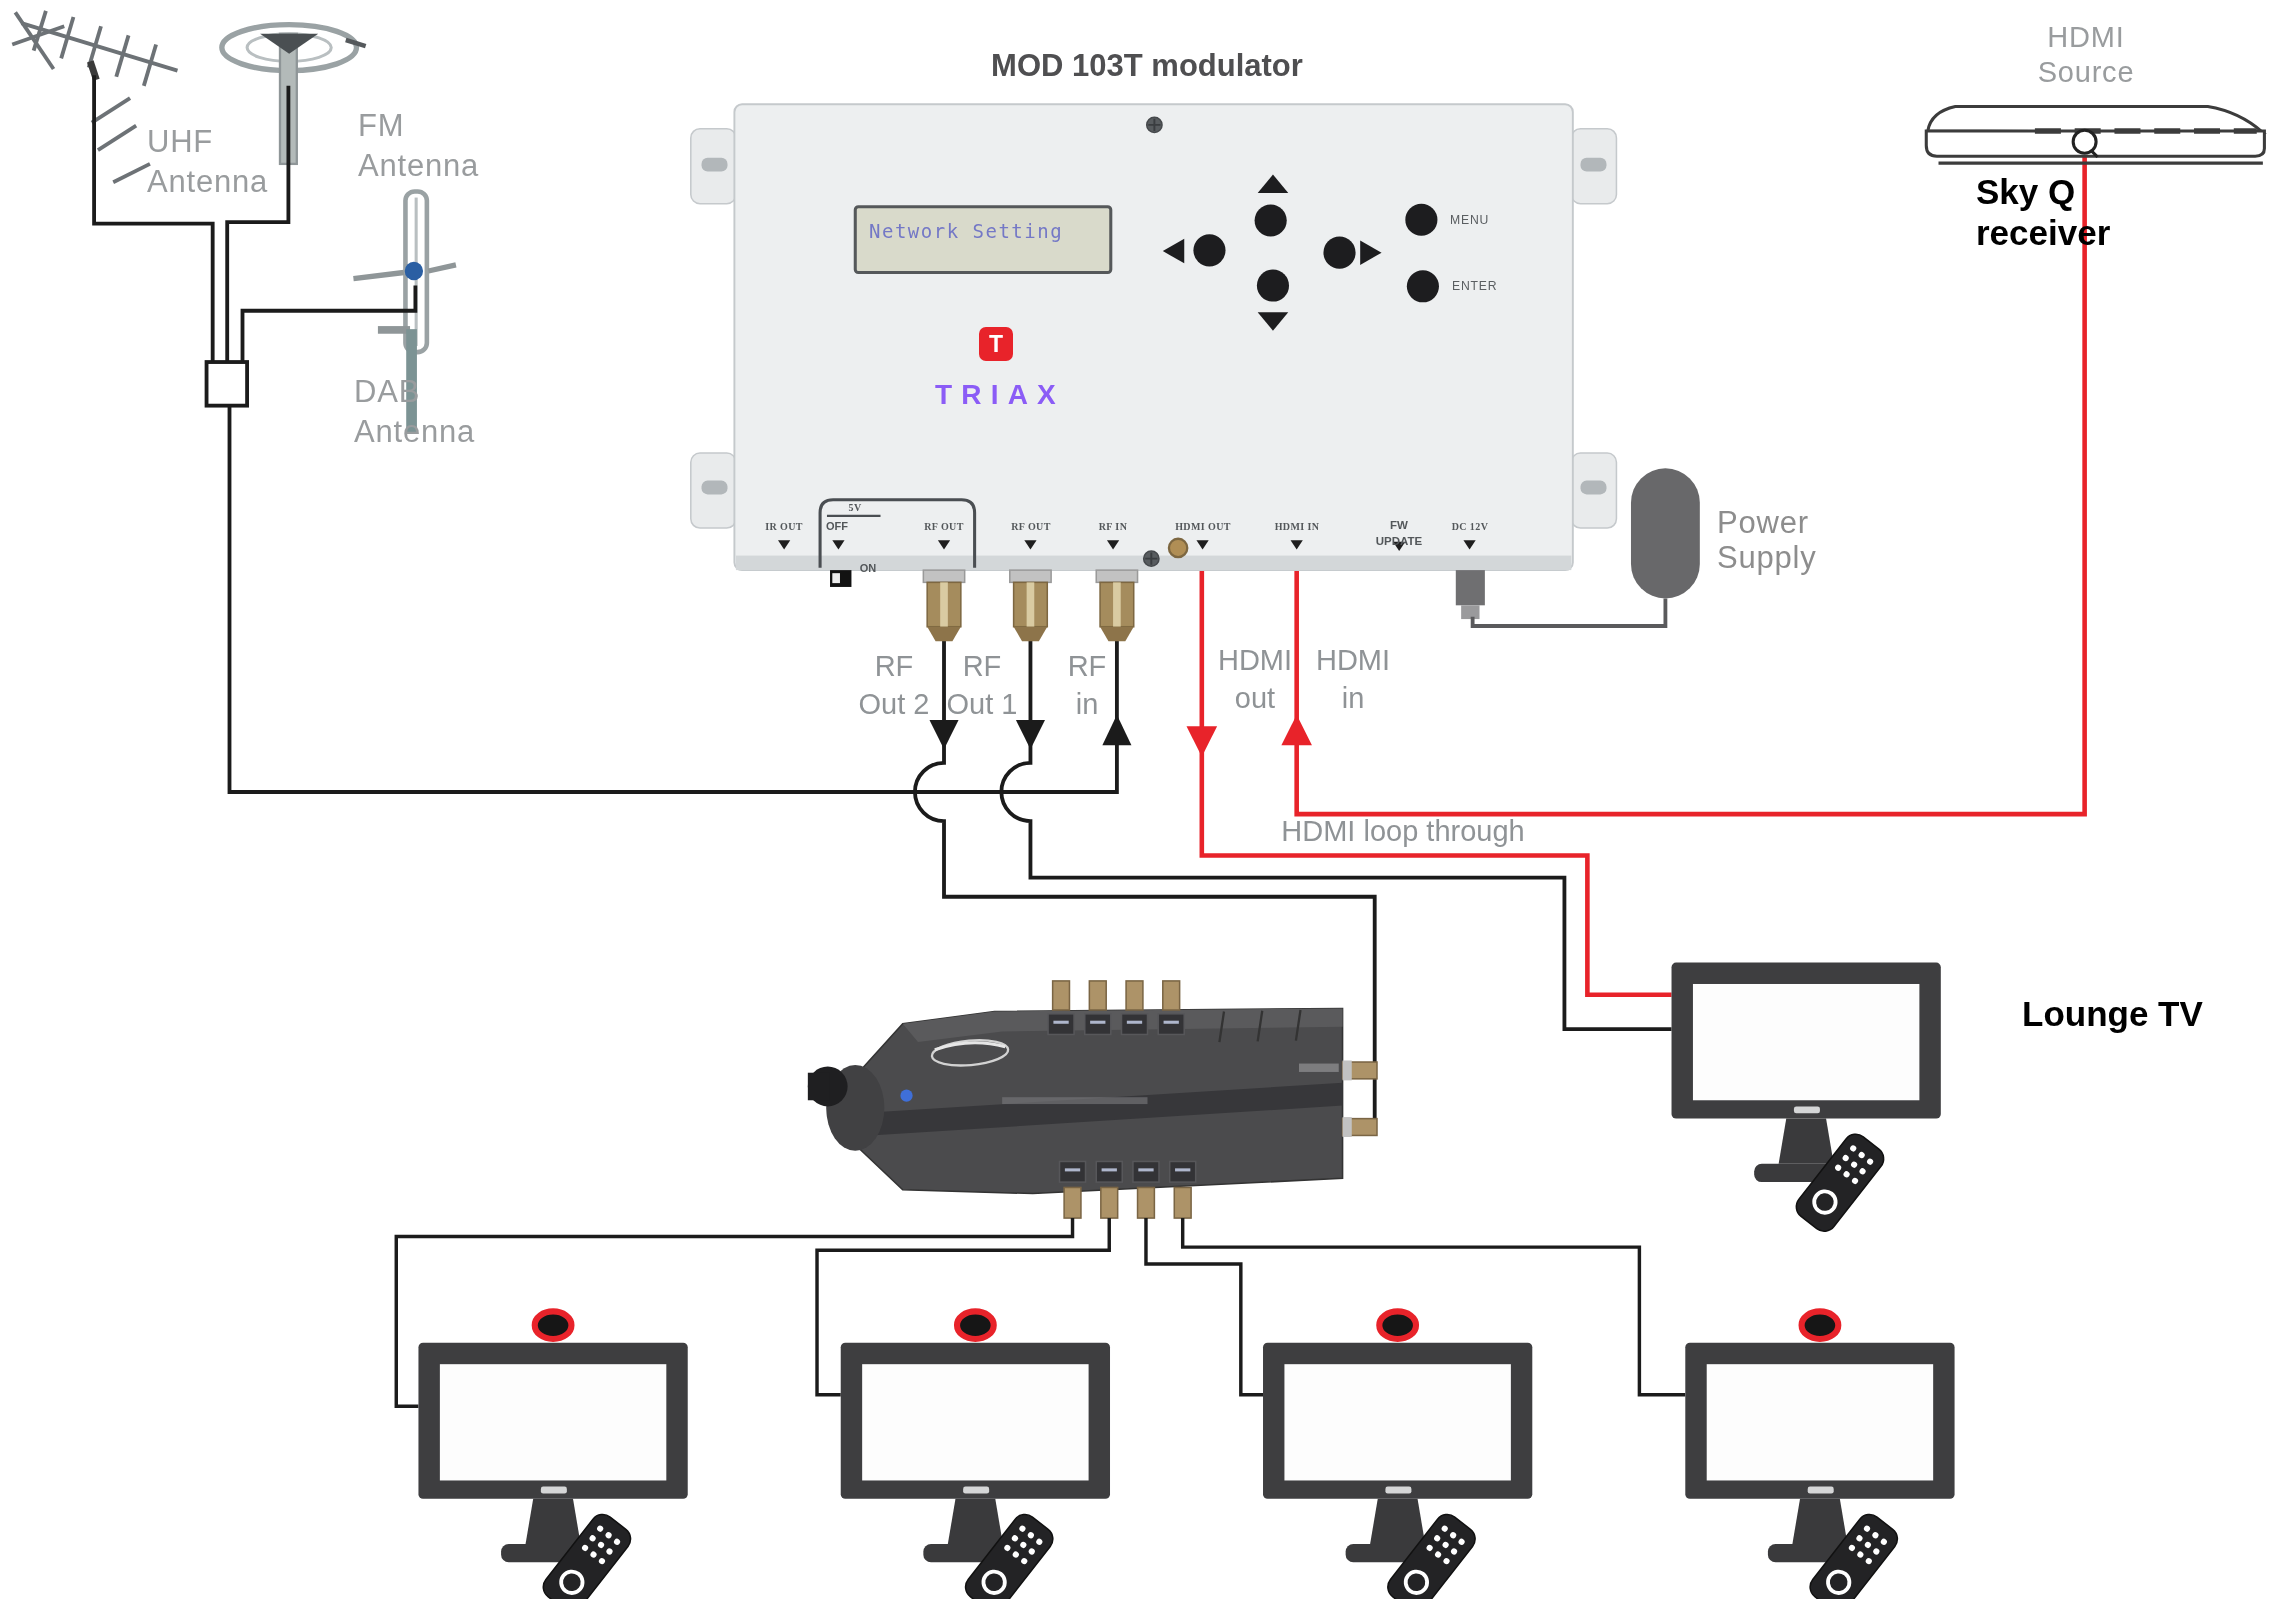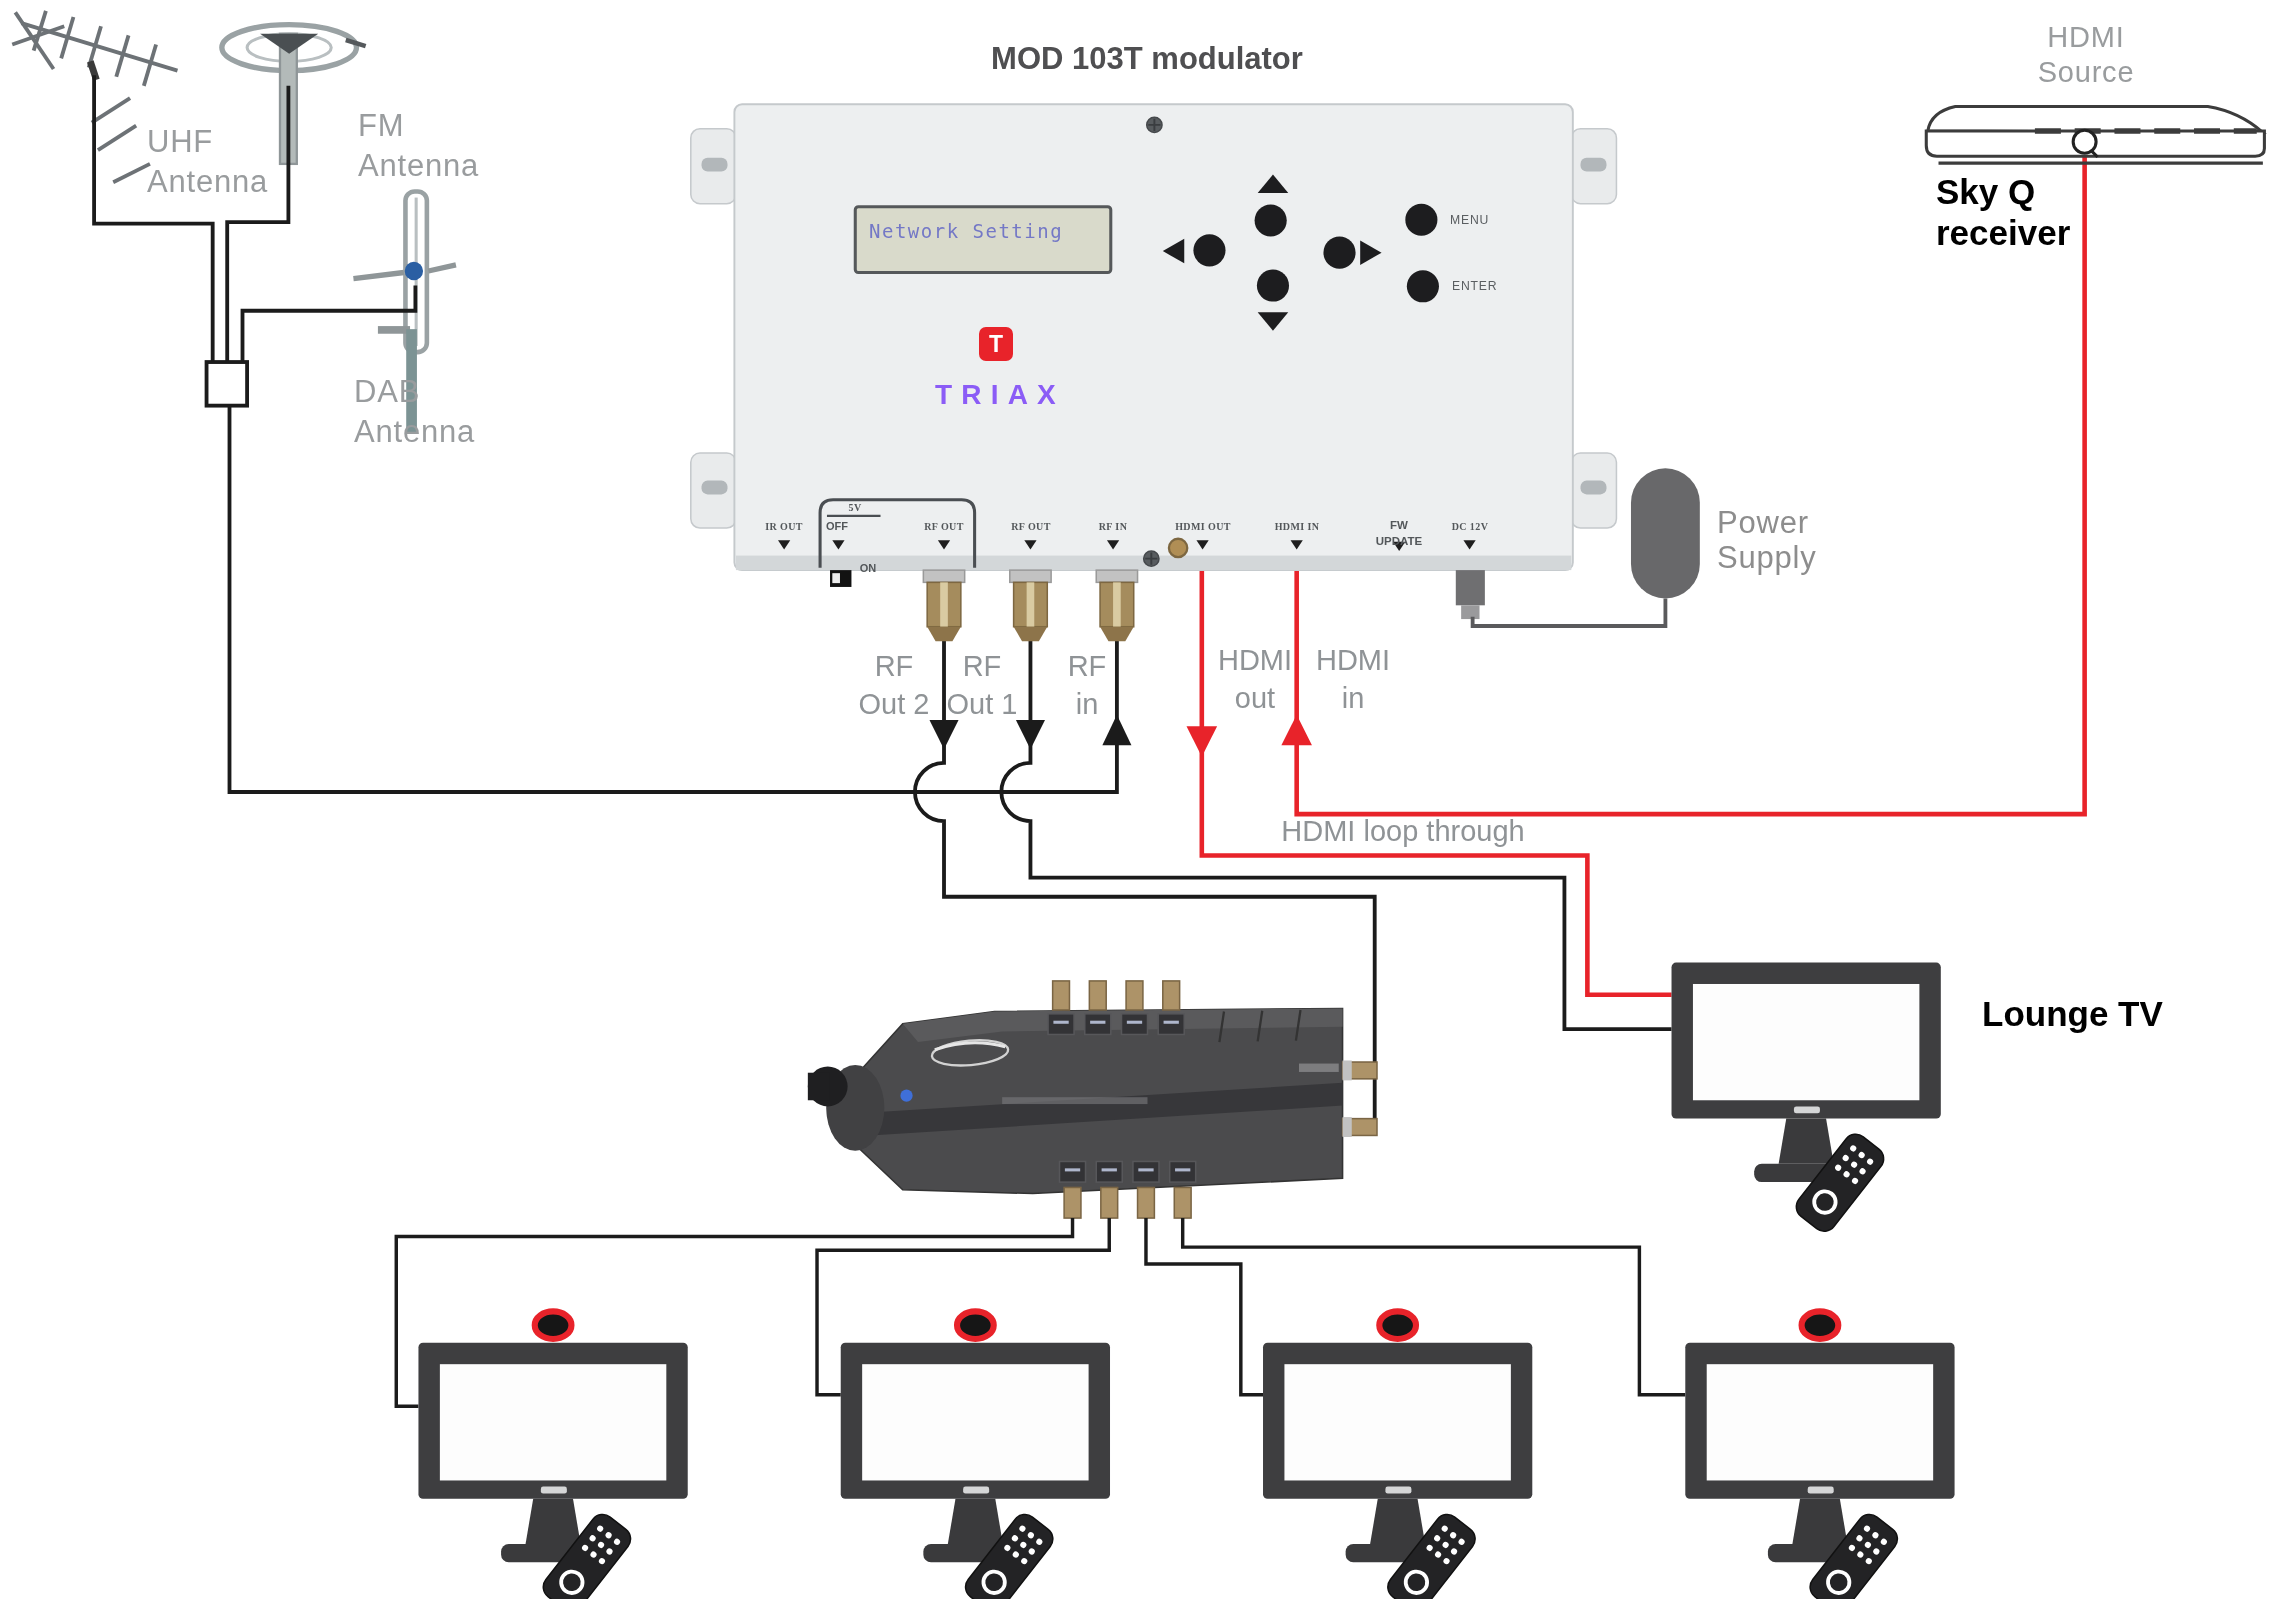--- a/index.html
+++ b/index.html
@@ -17,7 +17,7 @@
   .port2{font-size:11.5px;font-weight:700;color:#53575a;line-height:16px;transform:translate(-50%,-50%);text-align:center;}
   .tiny{font-size:11px;font-weight:700;color:#53575a;transform:translate(-50%,-50%);}
   .keylbl{font-size:12.2px;font-weight:400;color:#5a5e61;letter-spacing:0.8px;}
-  .title{font-size:31px;font-weight:600;color:#4f4f51;transform:translate(-50%,-50%);white-space:nowrap;}
+  .title{font-size:31px;font-weight:600;color:#4f4f51;transform:translate(-50%,-50%);white-space:nowrap;margin-top:7px;}
   .lcdtxt{font-family:"DejaVu Sans Mono", monospace;font-size:19px;color:#7478c6;letter-spacing:1.5px;}
   .brandT{position:absolute;width:34px;height:34px;background:#e8232a;border-radius:6.9px;color:#fff;
     font-weight:bold;font-size:23px;line-height:34px;text-align:center;}

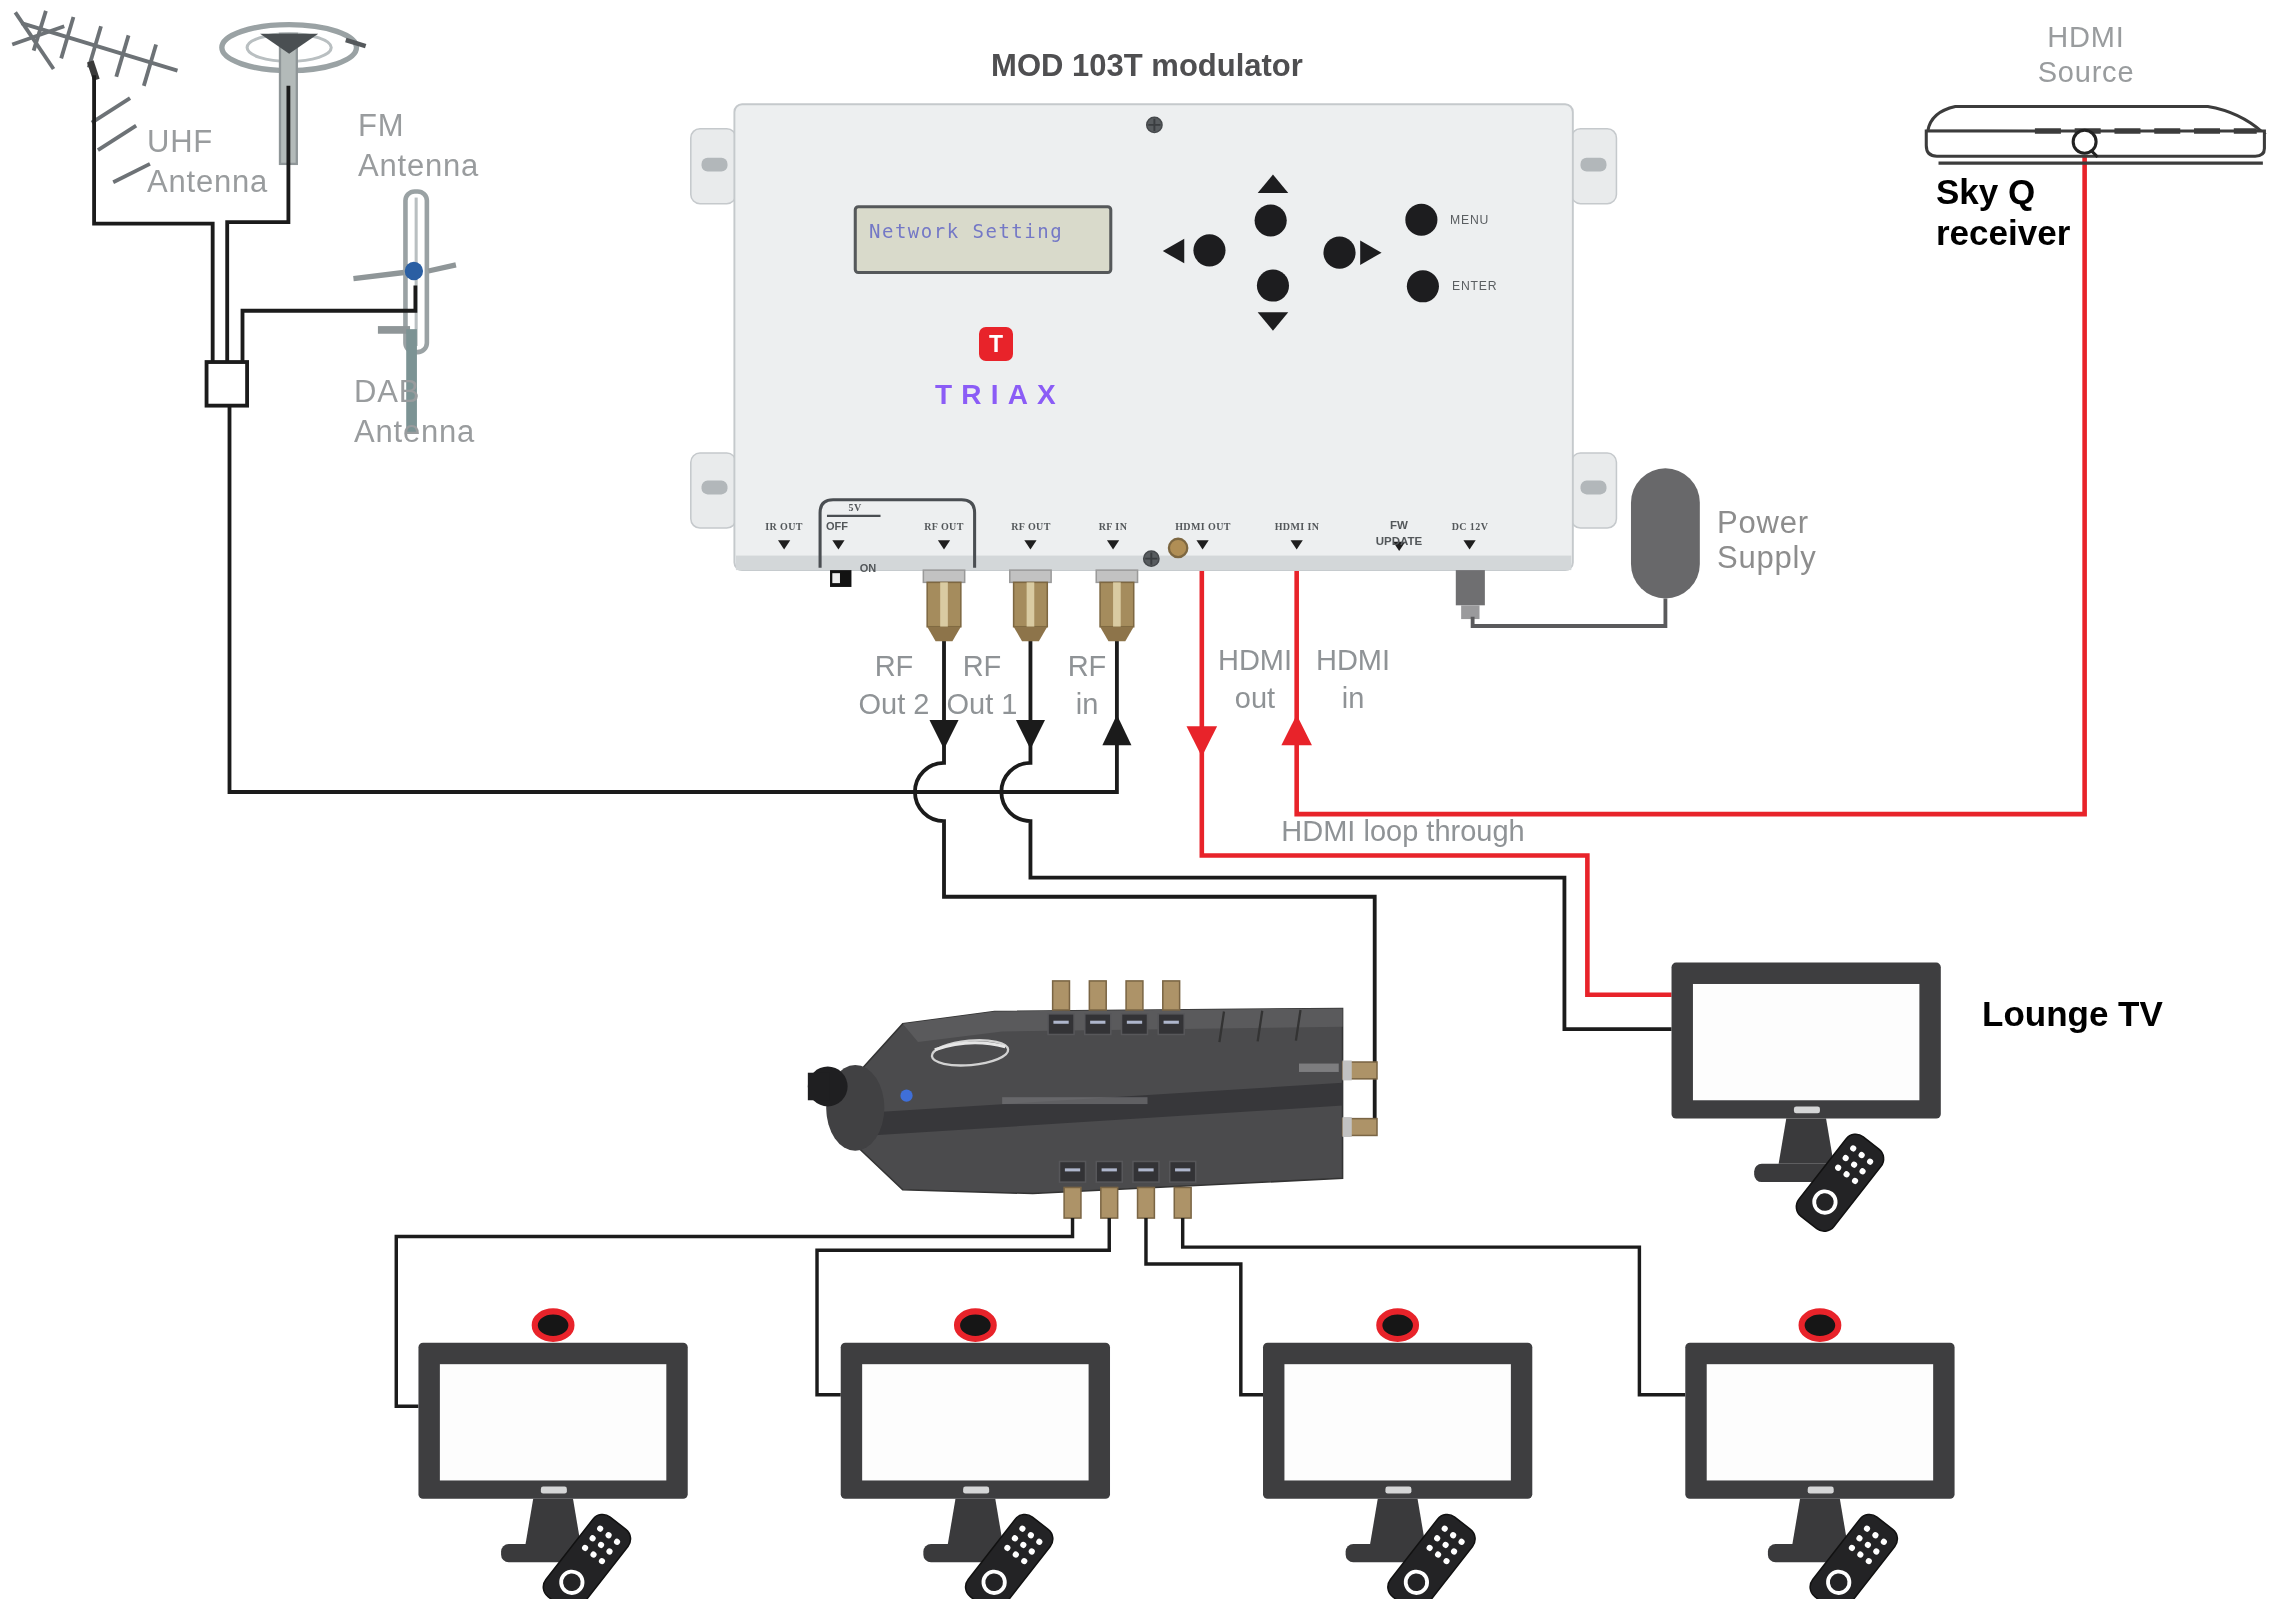--- a/index.html
+++ b/index.html
@@ -12,7 +12,7 @@
   .c{transform:translate(-50%,-50%);text-align:center;}
   .gray-big{font-size:31px;line-height:40px;color:#999c9e;letter-spacing:0.8px;}
   .sig{font-size:29px;line-height:38px;color:#8f9396;transform:translate(-50%,0);text-align:center;}
-  .bold-big{font-size:35px;line-height:41px;color:#000;font-weight:bold;}
+  .bold-big{font-size:35px;line-height:41px;color:#000;font-weight:bold;margin-left:40px;}
   .port{font-size:10px;font-weight:700;color:#53575a;letter-spacing:0.4px;transform:translate(-50%,-50%);text-align:right;white-space:nowrap;font-family:Liberation Serif, serif;}
   .port2{font-size:11.5px;font-weight:700;color:#53575a;line-height:16px;transform:translate(-50%,-50%);text-align:center;}
   .tiny{font-size:11px;font-weight:700;color:#53575a;transform:translate(-50%,-50%);}

